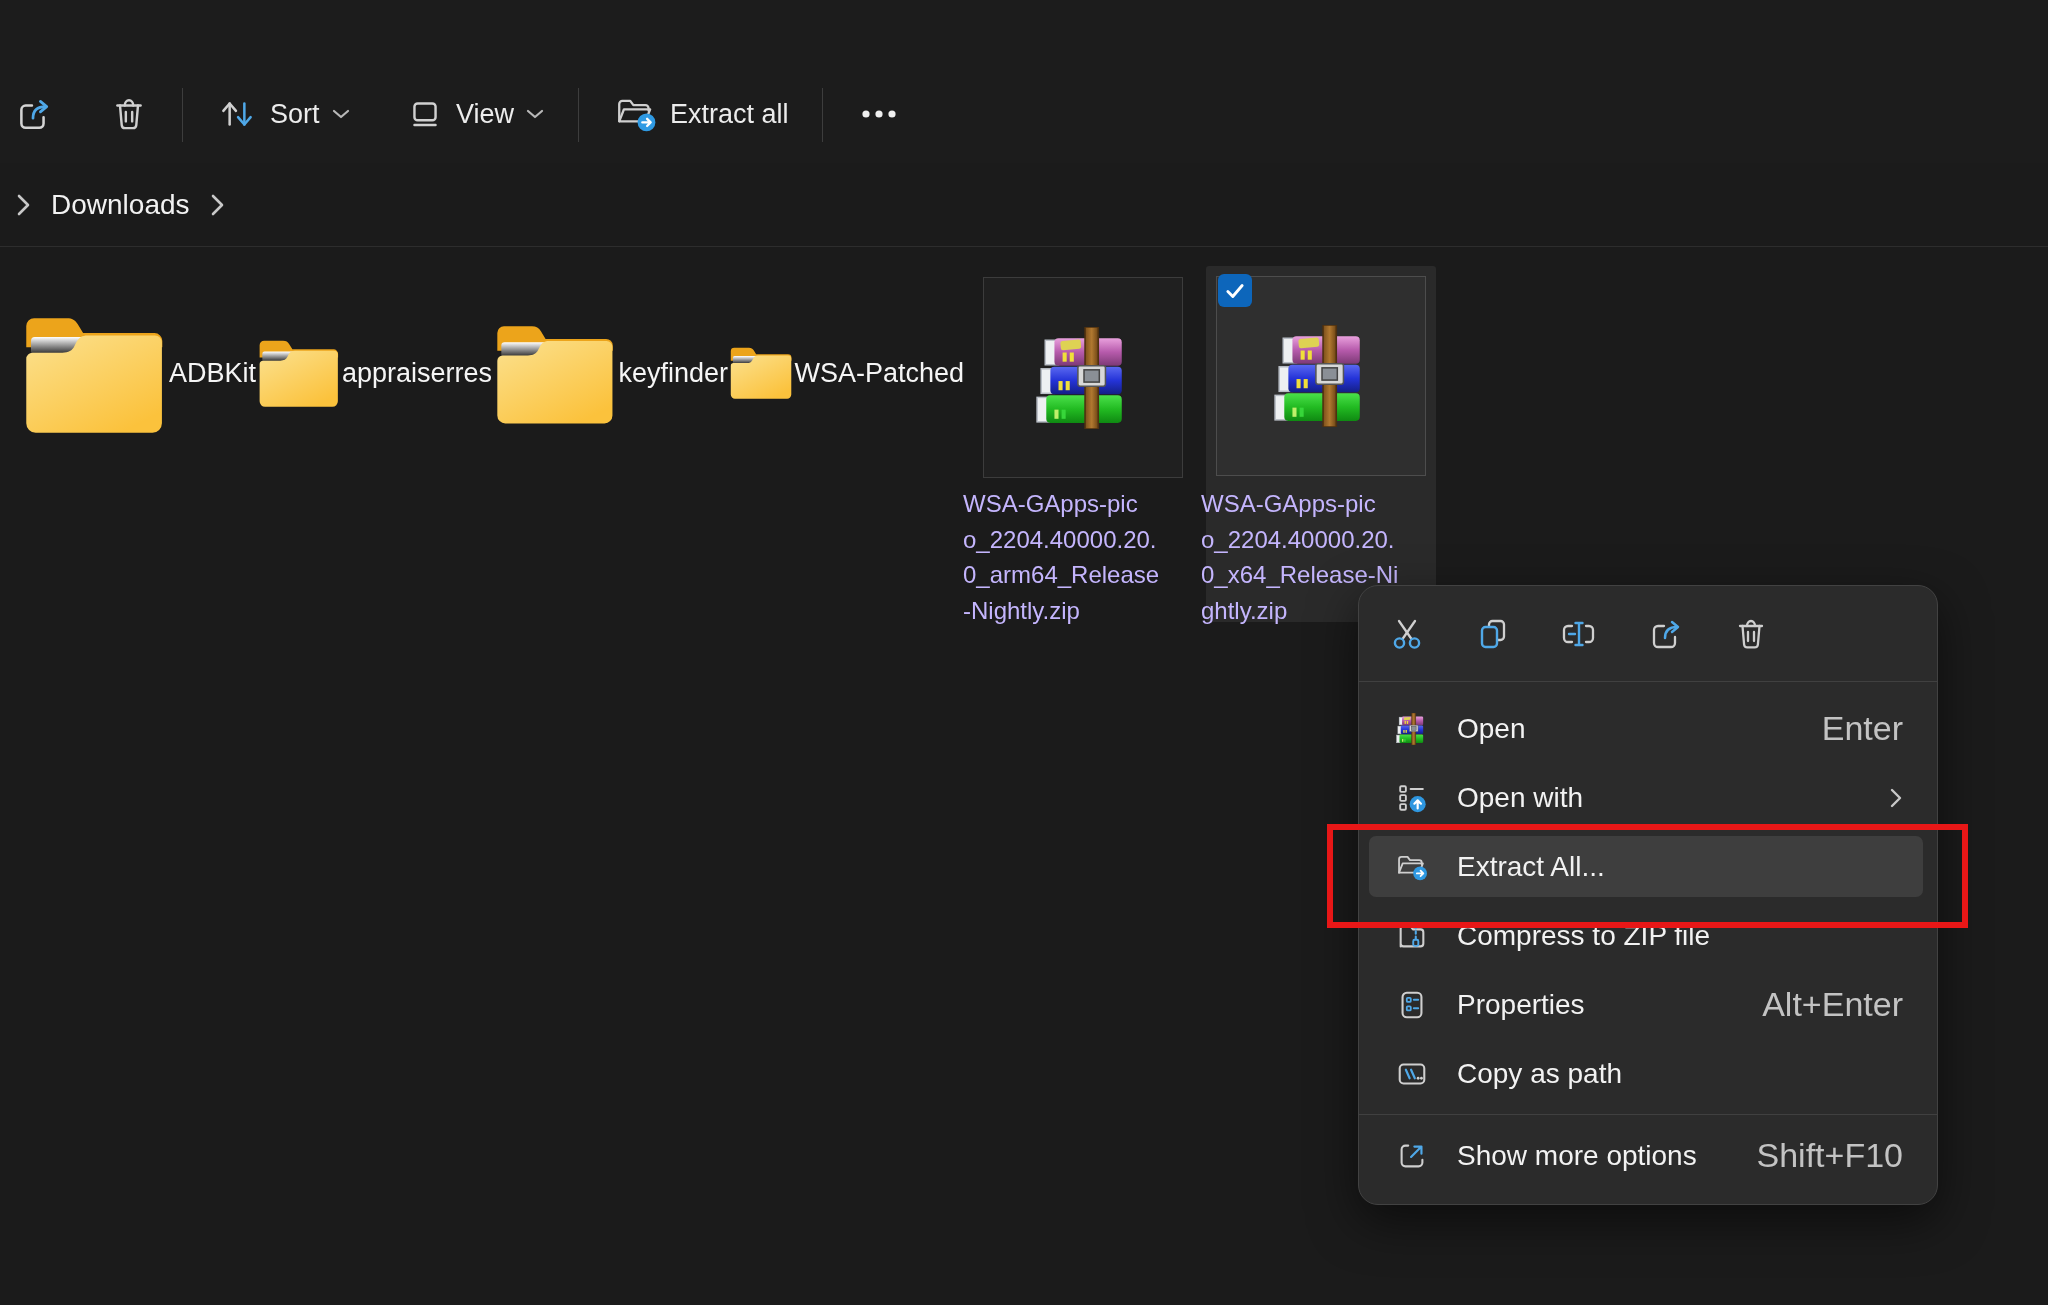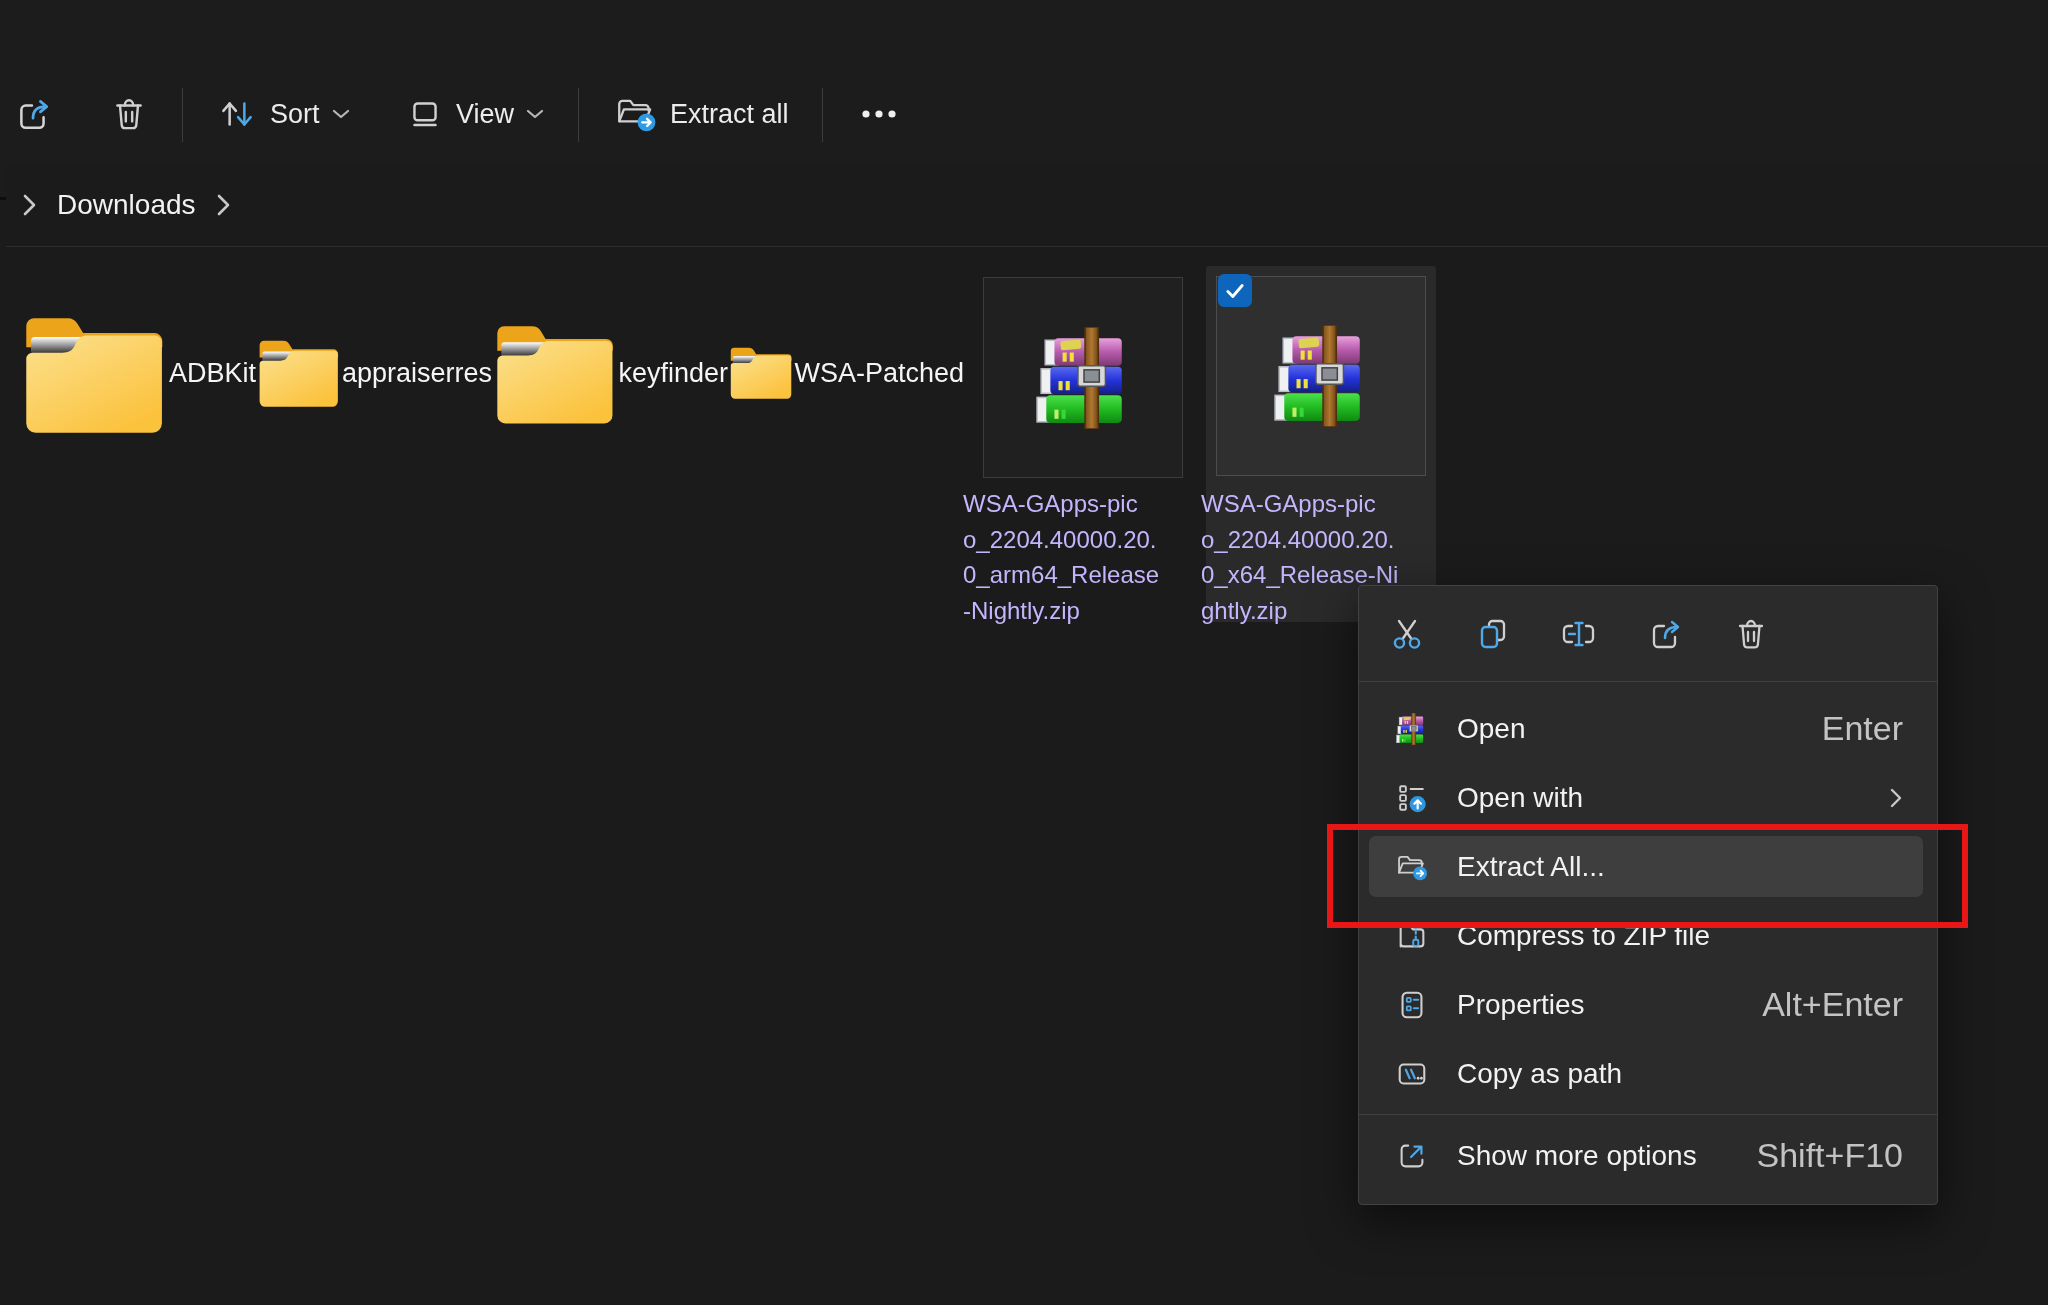--- a/index.html
+++ b/index.html
@@ -29,7 +29,7 @@
 
   
   .breadcrumb-bar {
-    position:absolute; top:163px; left:6px; right:0; height:84px;
+    position:absolute; top:163px; left:0; right:0; height:84px;
     background:#1b1b1b; border-bottom:1px solid #2d2d2d;
     display:flex; align-items:center; padding-left:16px; gap:20px;
     font-size:28px;

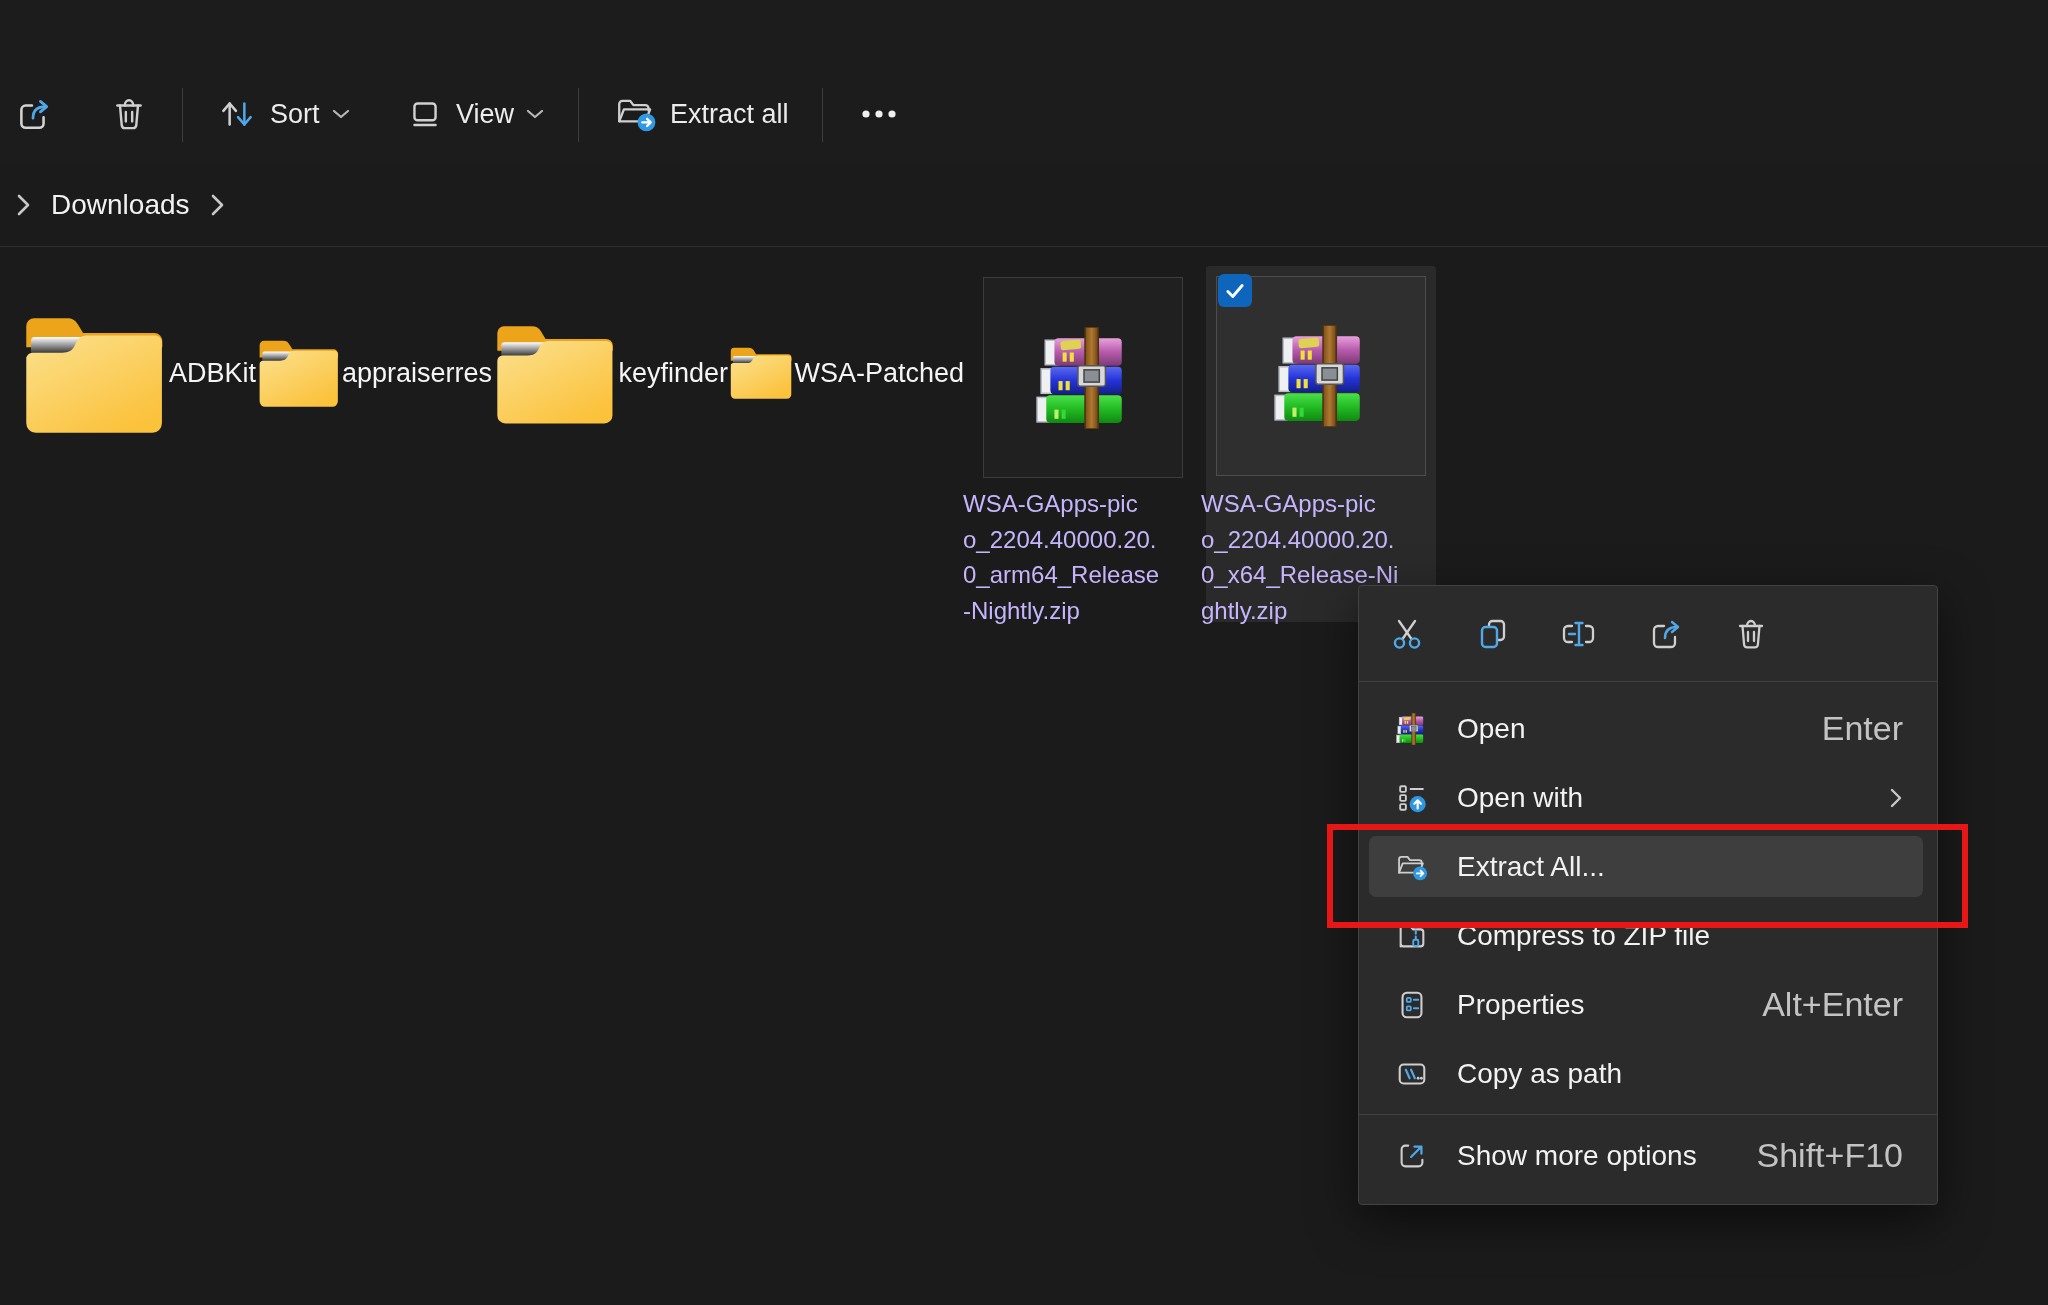--- a/index.html
+++ b/index.html
@@ -76,7 +76,7 @@
   
   .context-menu {
     position:absolute; left:1358px; top:585px; width:580px;
-    background:#2b2b2b; border:1px solid #424242; border-radius:4px;
+    background:#2b2b2b; border:1px solid #424242; border-radius:20px;
     box-shadow:0 16px 48px rgba(0,0,0,.55);
     z-index:10; padding-bottom:14px;
   }

